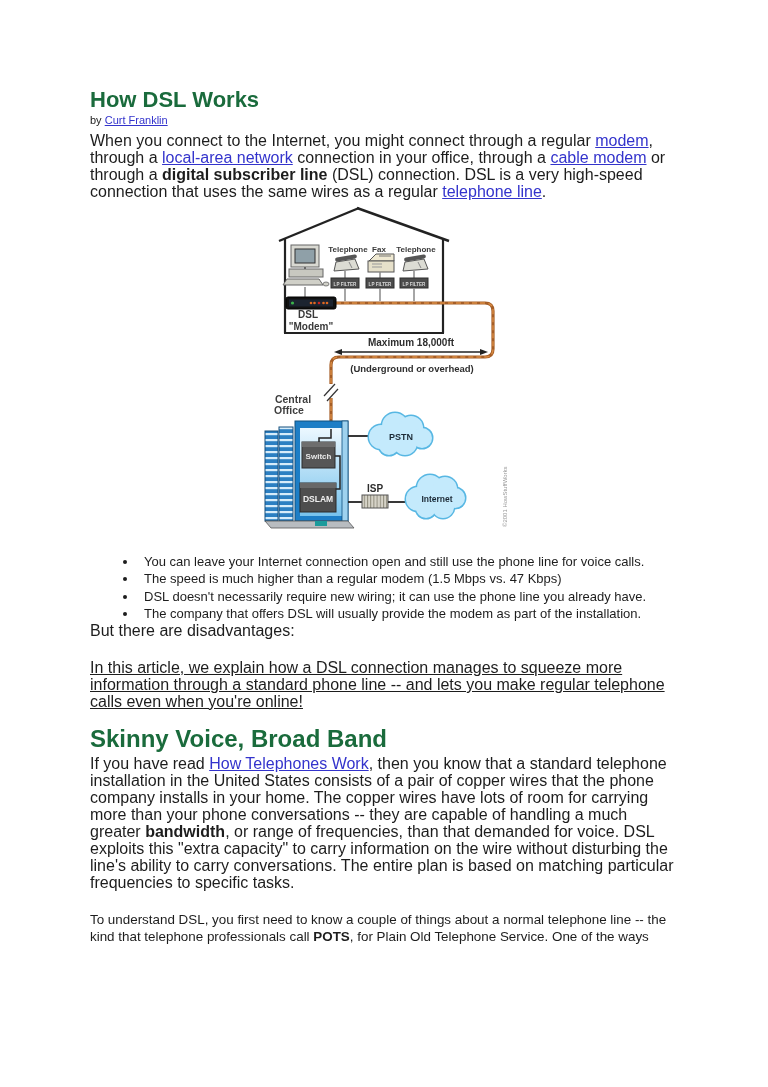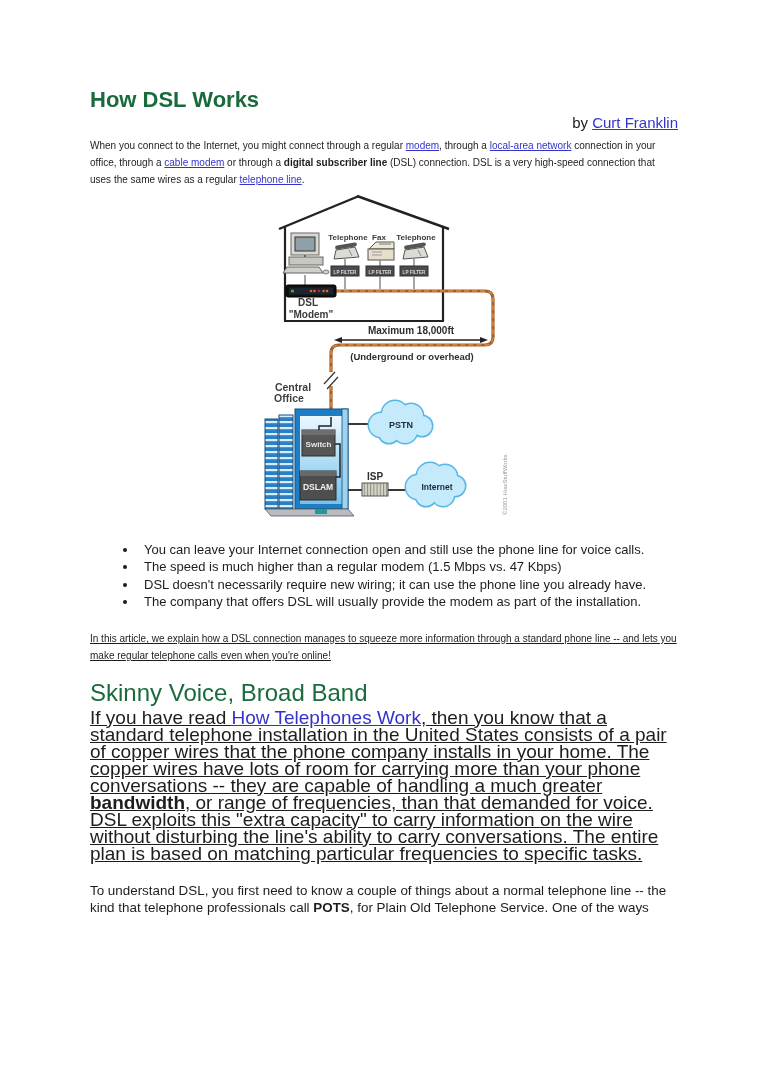--- a/index.html
+++ b/index.html
@@ -6,7 +6,7 @@
   body{width:768px;height:1087px;font-family:"Liberation Sans",sans-serif;color:#1d1d1d;overflow:hidden;}
   .page{box-sizing:border-box;width:768px;height:1087px;padding:88px 90px 0 90px;background:#fff;}
   h1{font-size:22px;line-height:1.1;color:#1a6b3c;margin:0 0 2px 0;font-weight:bold;}
-  .byline{font-size:15px;margin:0 0 6px 0;color:#1d1d1d;text-align:right;}
+  .byline{font-size:11px;margin:0 0 6px 0;color:#1d1d1d;}
   a.lnk{color:#3333cc;text-decoration:underline;cursor:pointer;}
   p.body{font-size:10px;line-height:17px;margin:0;}
   .b{font-weight:bold;}

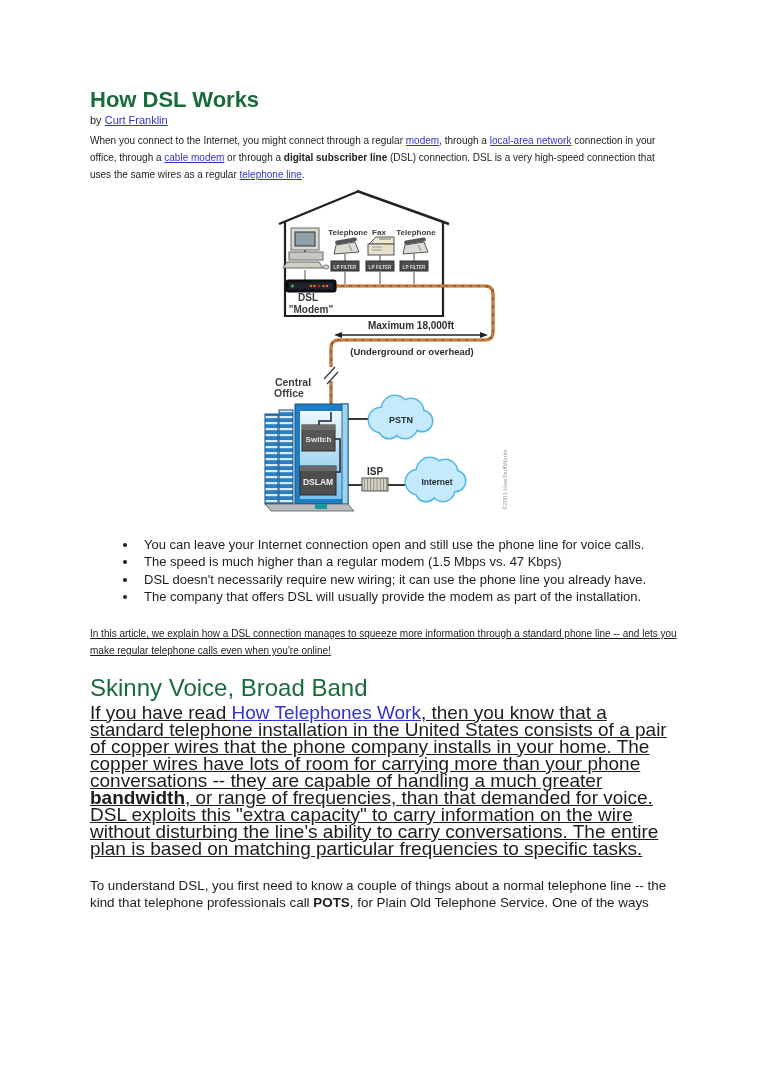--- a/index.html
+++ b/index.html
@@ -8,7 +8,7 @@
   h1{font-size:22px;line-height:1.1;color:#1a6b3c;margin:0 0 2px 0;font-weight:bold;}
   .byline{font-size:11px;margin:0 0 6px 0;color:#1d1d1d;}
   a.lnk{color:#3333cc;text-decoration:underline;cursor:pointer;}
-  p.body{font-size:10px;line-height:17px;margin:0;}
+  p.body{font-size:16px;line-height:17px;margin:0;}
   .b{font-weight:bold;}
   .diagram-wrap{width:260px;margin:5px 0 0 165px;}
   .lead{margin-top:19px;}

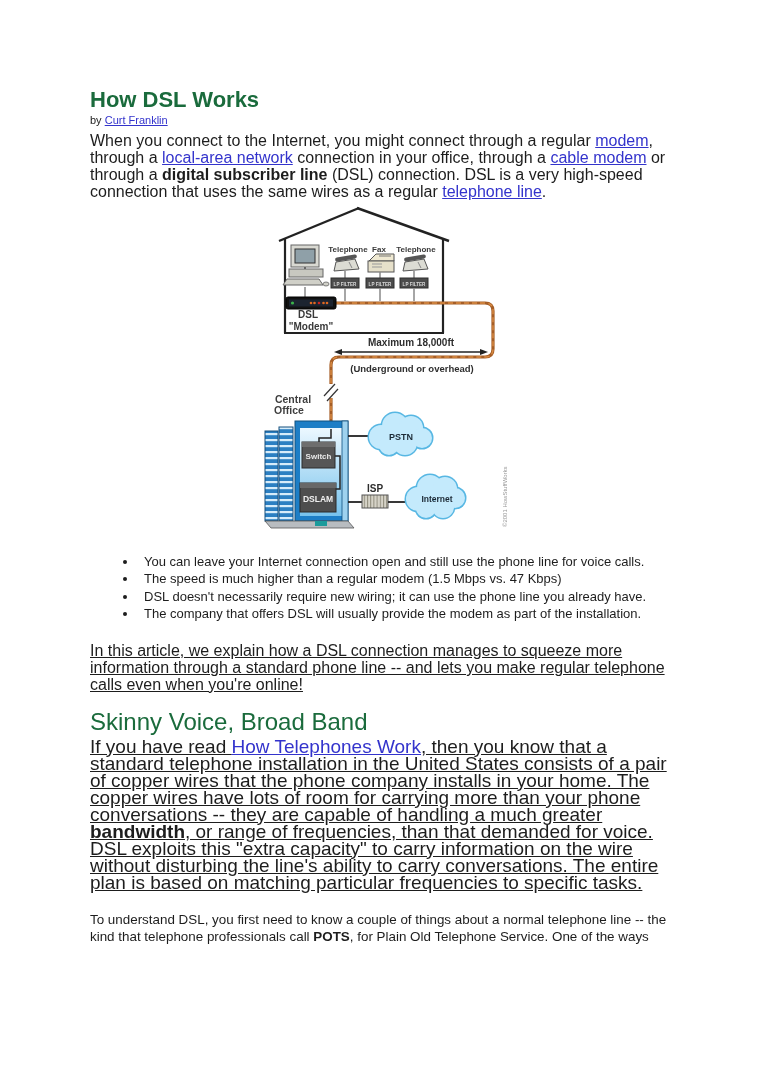--- a/index.html
+++ b/index.html
@@ -221,6 +221,7 @@
     <li>The company that offers DSL will usually provide the modem as part of the installation.</li>
   </ul>
 
+  <p class="body lead">But there are disadvantages:</p>
 
   <p class="body closing">In this article, we explain how a DSL connection manages to squeeze more information through a standard phone line -- and lets you make regular telephone calls even when you're online!</p>
 

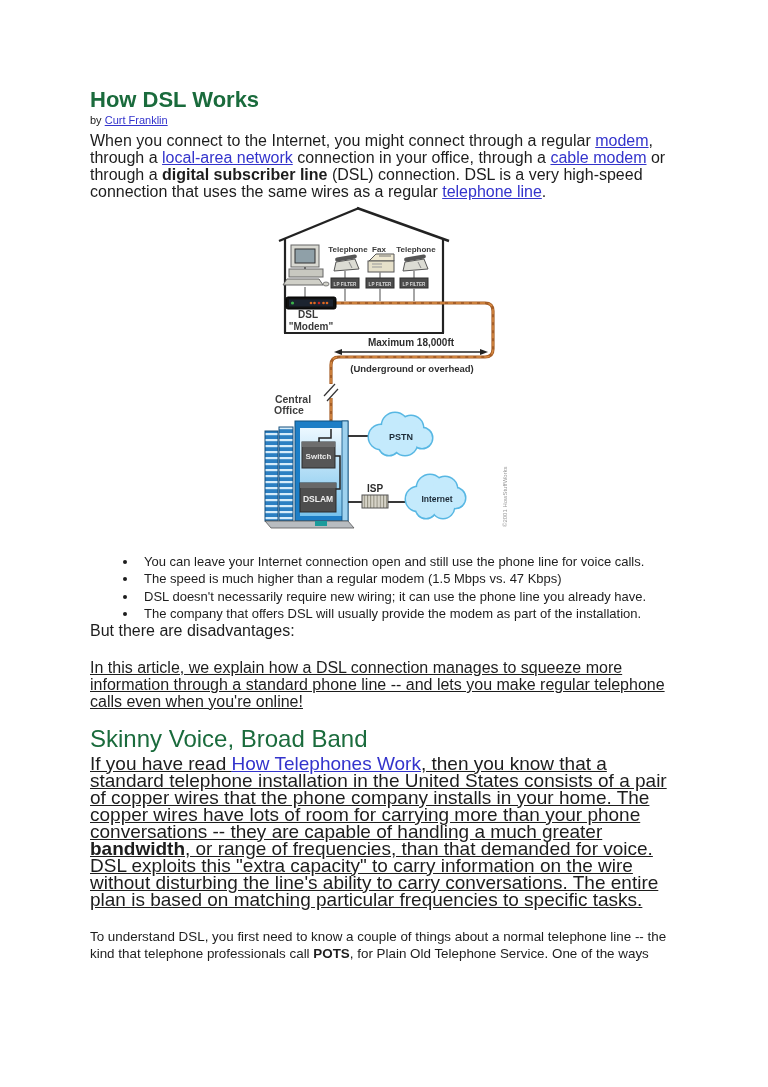--- a/index.html
+++ b/index.html
@@ -15,7 +15,7 @@
   ul.blist{margin:16px 0 0 0;padding:0 0 0 48px;font-size:13px;line-height:17.2px;}
   ul.blist li{padding-left:6px;margin:0;}
   p.closing{margin-top:20px;text-decoration:underline;}
-  h2{font-size:24px;font-weight:normal;color:#1a6b3c;margin:15px 0 0 0;line-height:1.15;}
+  h2{font-size:24px;font-weight:bold;color:#1a6b3c;margin:15px 0 0 0;line-height:1.15;}
   p.sec{font-size:19px;line-height:17px;margin:2px 0 0 0;text-decoration:underline;}
   p.sec2{font-size:13.4px;line-height:17px;margin:20px 0 18px 0;}
   svg text{font-family:"Liberation Sans",sans-serif;}

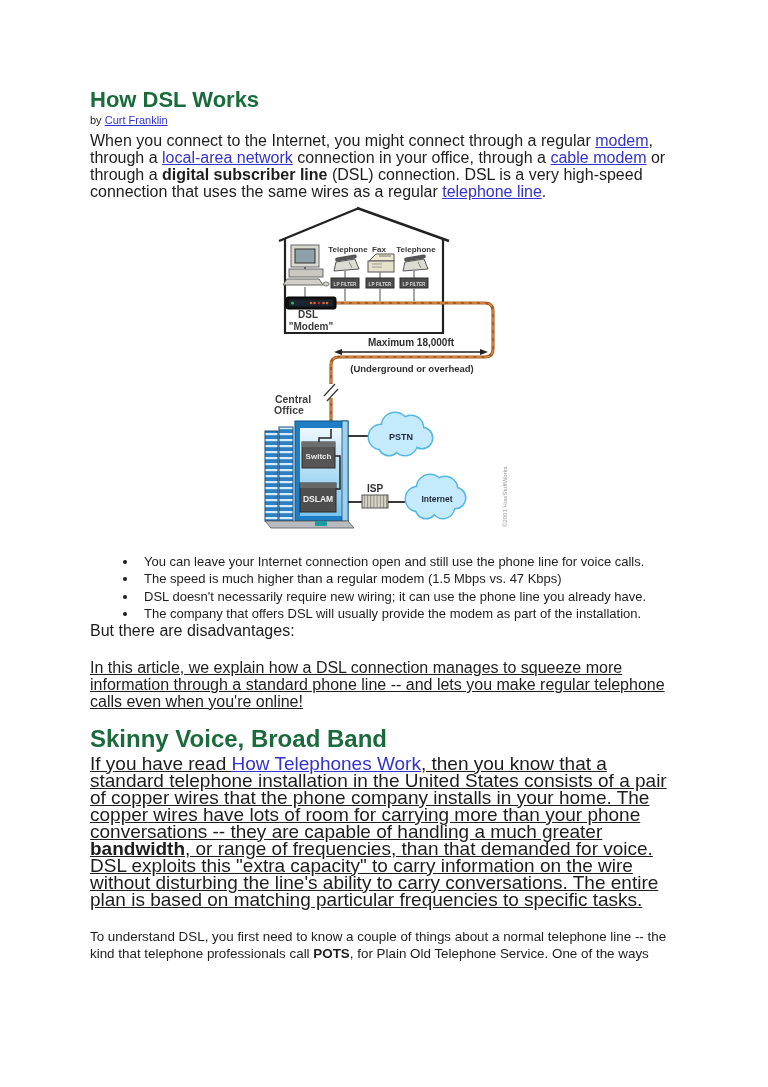--- a/index.html
+++ b/index.html
@@ -16,7 +16,7 @@
   ul.blist li{padding-left:6px;margin:0;}
   p.closing{margin-top:20px;text-decoration:underline;}
   h2{font-size:24px;font-weight:bold;color:#1a6b3c;margin:15px 0 0 0;line-height:1.15;}
-  p.sec{font-size:19px;line-height:17px;margin:2px 0 0 0;text-decoration:underline;}
+  p.sec{font-size:16px;line-height:17px;margin:2px 0 0 0;}
   p.sec2{font-size:13.4px;line-height:17px;margin:20px 0 18px 0;}
   svg text{font-family:"Liberation Sans",sans-serif;}
 </style>

